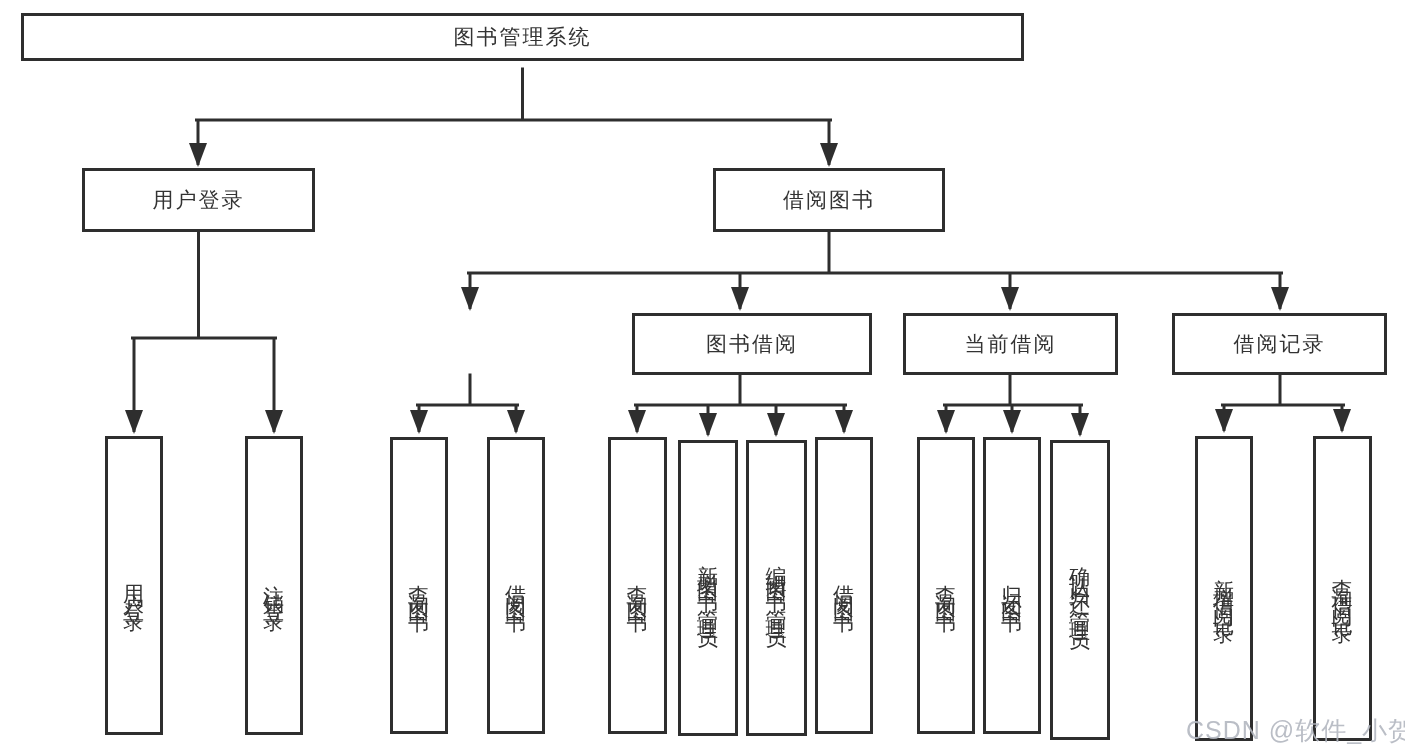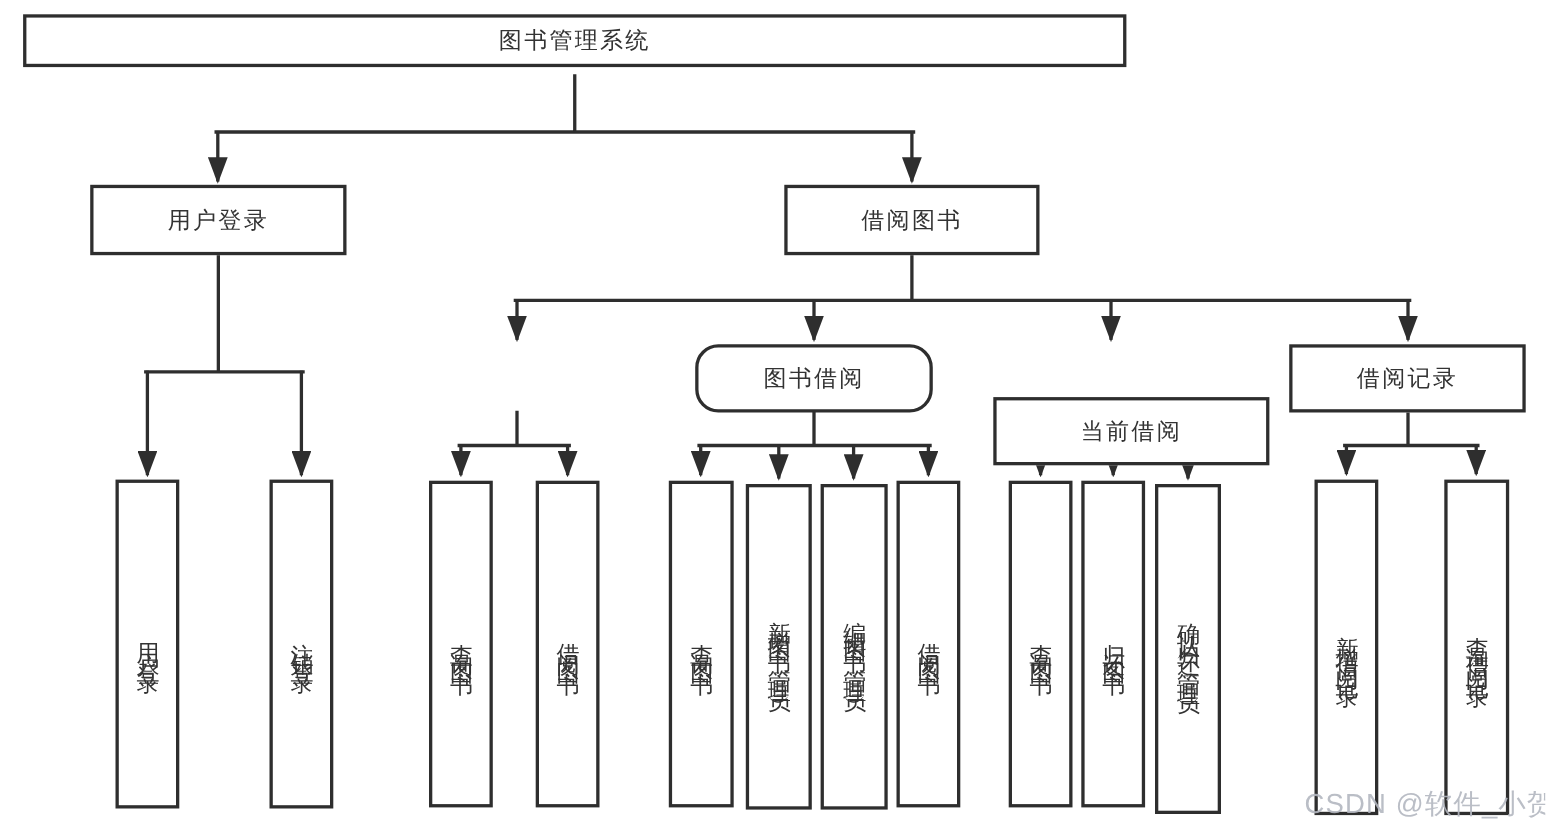--- a/index.html
+++ b/index.html
@@ -92,7 +92,7 @@
   <div class="hbox" style="left:82px;top:168px;width:233px;height:64px;">用户登录</div>
   <div class="hbox" style="left:713px;top:168px;width:232px;height:64px;">借阅图书</div>
 
-  <div class="hbox" style="left:632px;top:313px;width:216px;height:62px;border-radius:21px;">图书借阅</div>
+  <div class="hbox" style="left:632px;top:313px;width:240px;height:62px;">图书借阅</div>
   <div class="hbox" style="left:903px;top:313px;width:251px;height:62px;margin-top:48px;">当前借阅</div>
   <div class="hbox" style="left:1172px;top:313px;width:215px;height:62px;">借阅记录</div>
 

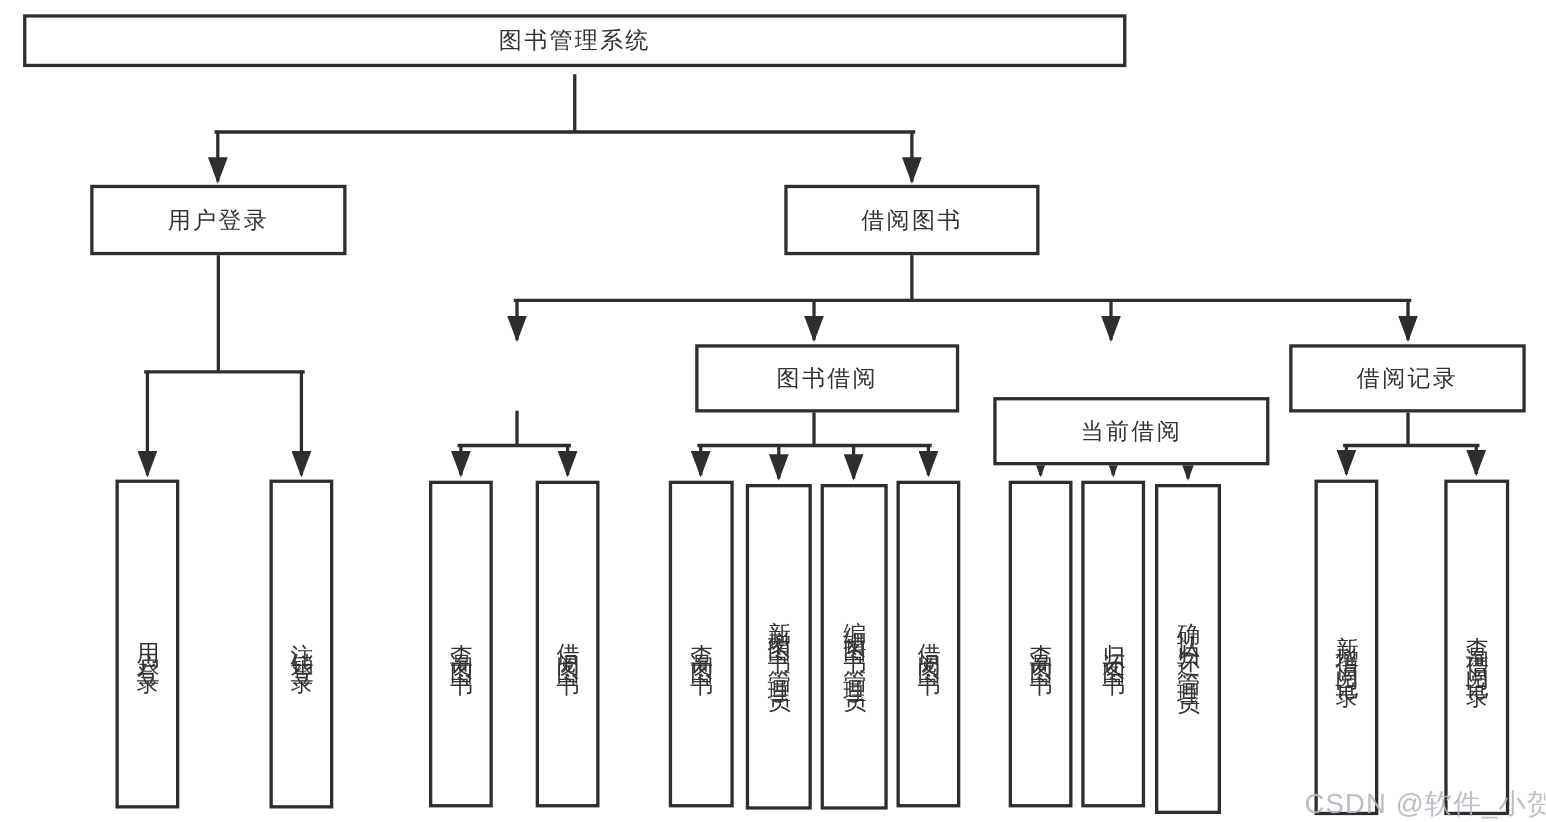--- a/index.html
+++ b/index.html
@@ -93,7 +93,7 @@
   <div class="hbox" style="left:713px;top:168px;width:232px;height:64px;">借阅图书</div>
 
   <div class="hbox" style="left:632px;top:313px;width:240px;height:62px;">图书借阅</div>
-  <div class="hbox" style="left:903px;top:313px;width:251px;height:62px;margin-top:48px;">当前借阅</div>
+  <div class="hbox" style="left:903px;top:313px;width:215px;height:62px;">当前借阅</div>
   <div class="hbox" style="left:1172px;top:313px;width:215px;height:62px;">借阅记录</div>
 
   <div class="vbox" style="left:105px;top:436px;width:58px;height:299px;">

